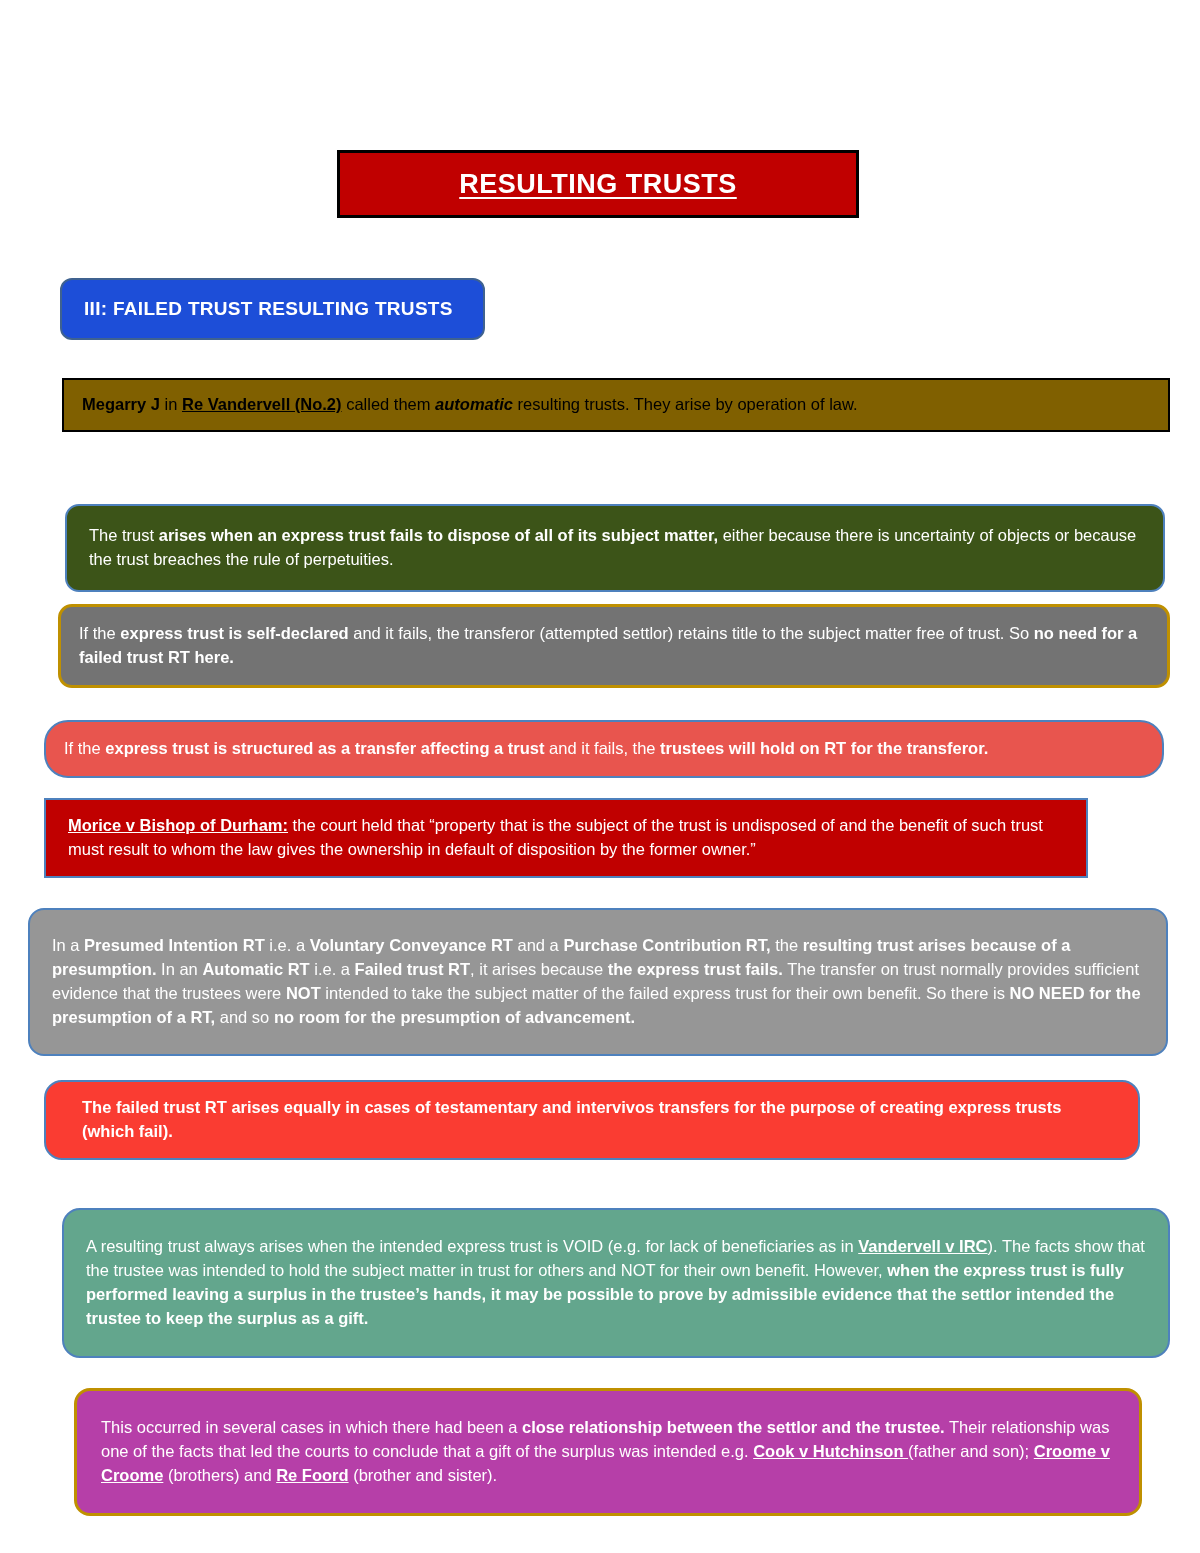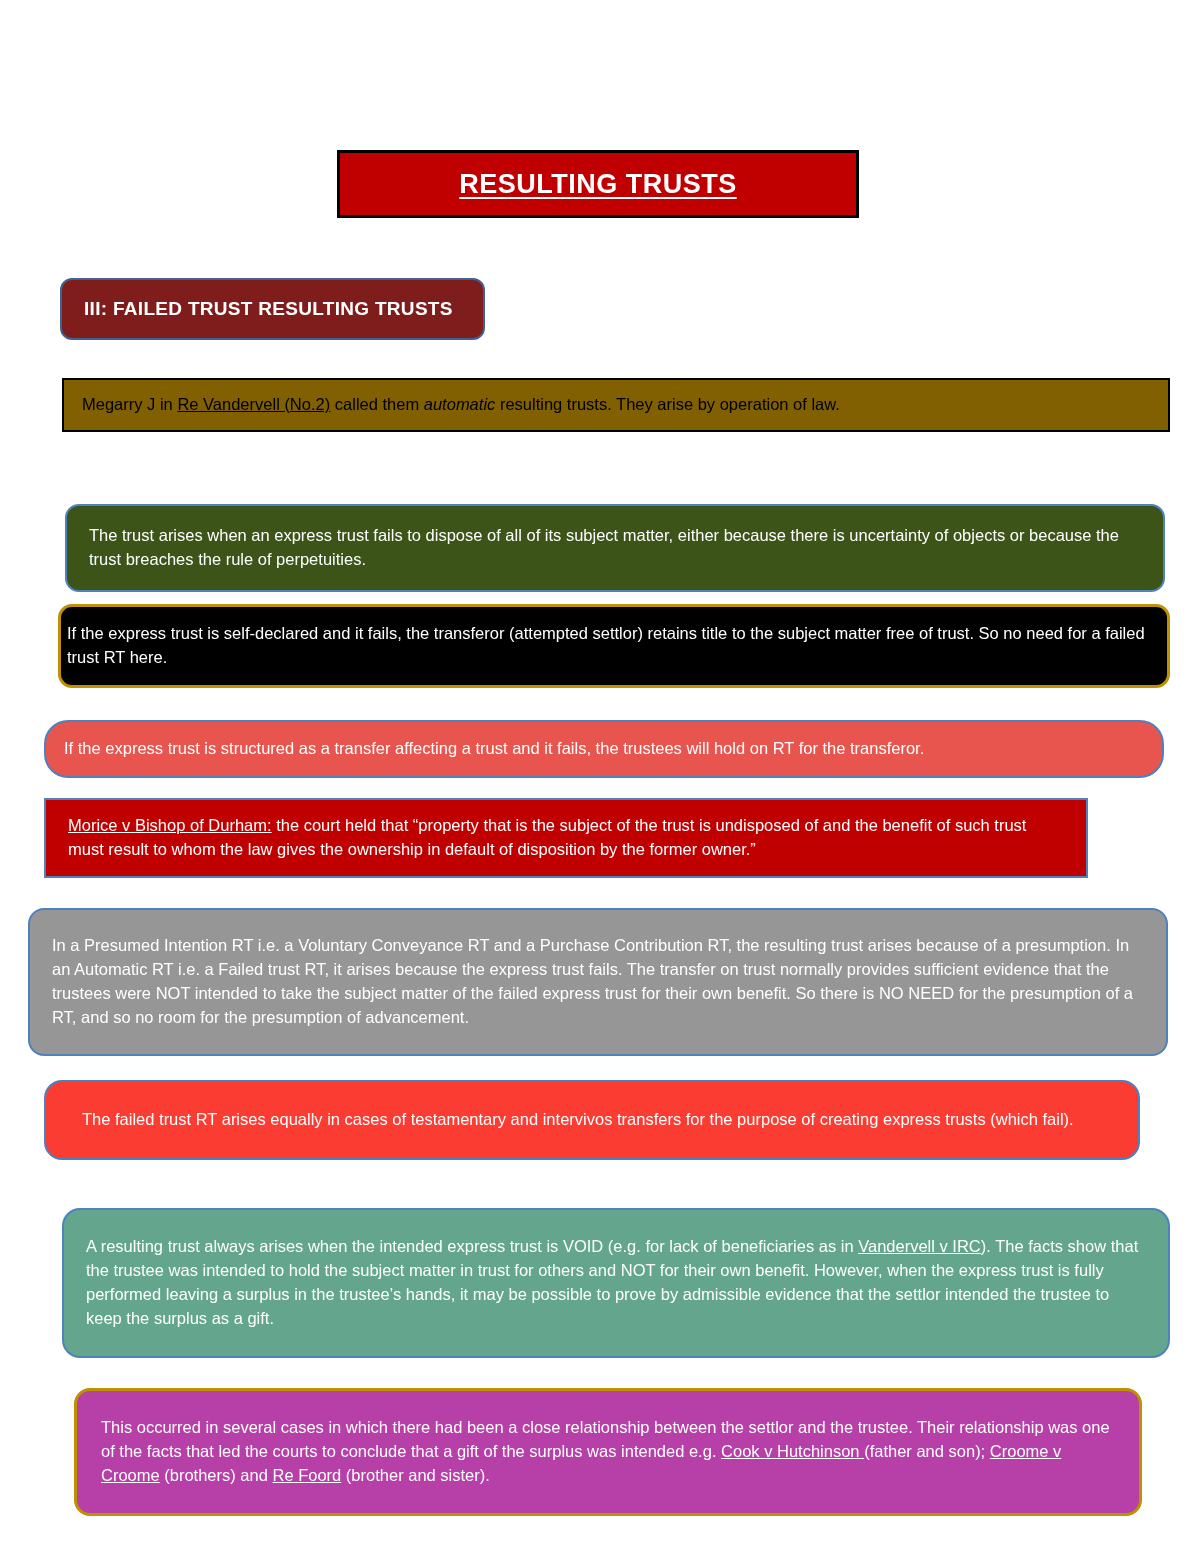--- a/index.html
+++ b/index.html
@@ -53,7 +53,7 @@
     top: 278px;
     width: 425px;
     height: 62px;
-    background: #7f1d1d;
+    background: #1d4ed8;
     border: 2px solid #3F6290;
     border-radius: 12px;
     box-sizing: border-box;

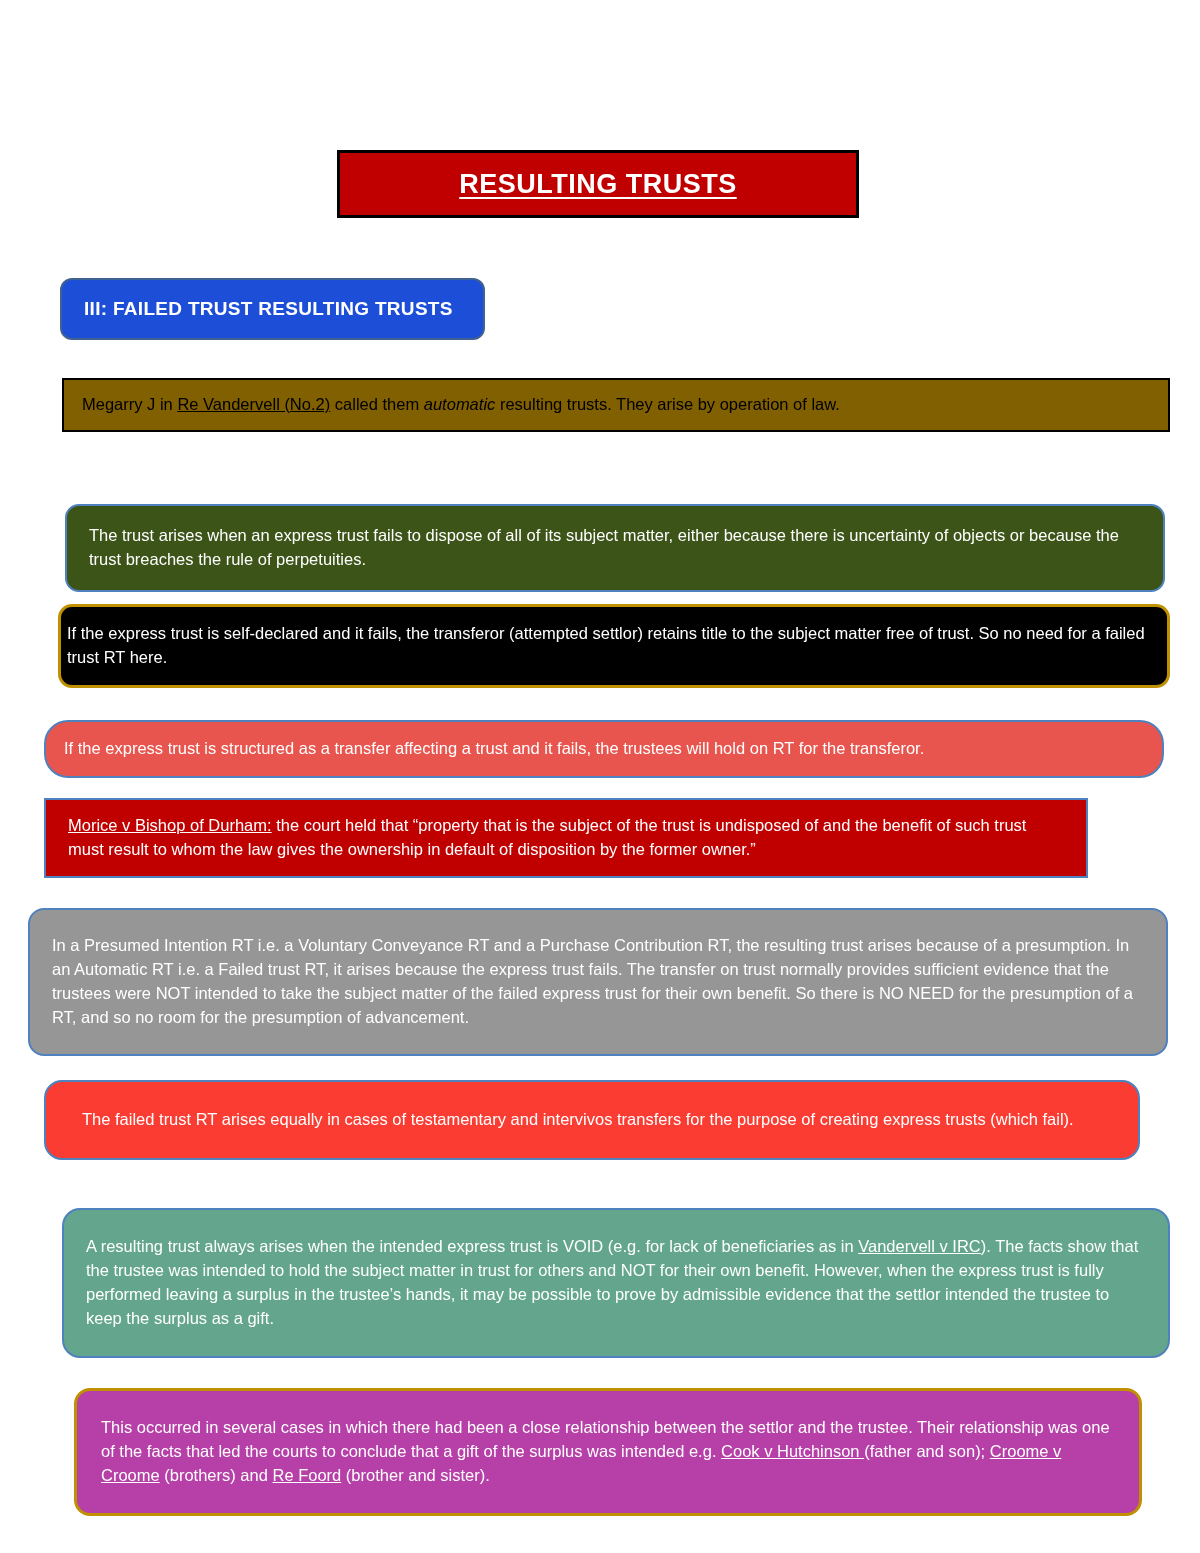--- a/index.html
+++ b/index.html
@@ -81,7 +81,7 @@
     width: 100%;
     line-height: 1.45;
   }
-  .box b { font-weight: normal; }
+  .box b { font-weight: bold; }
   .box u { text-decoration: underline; }
   .box i { font-style: italic; }
 

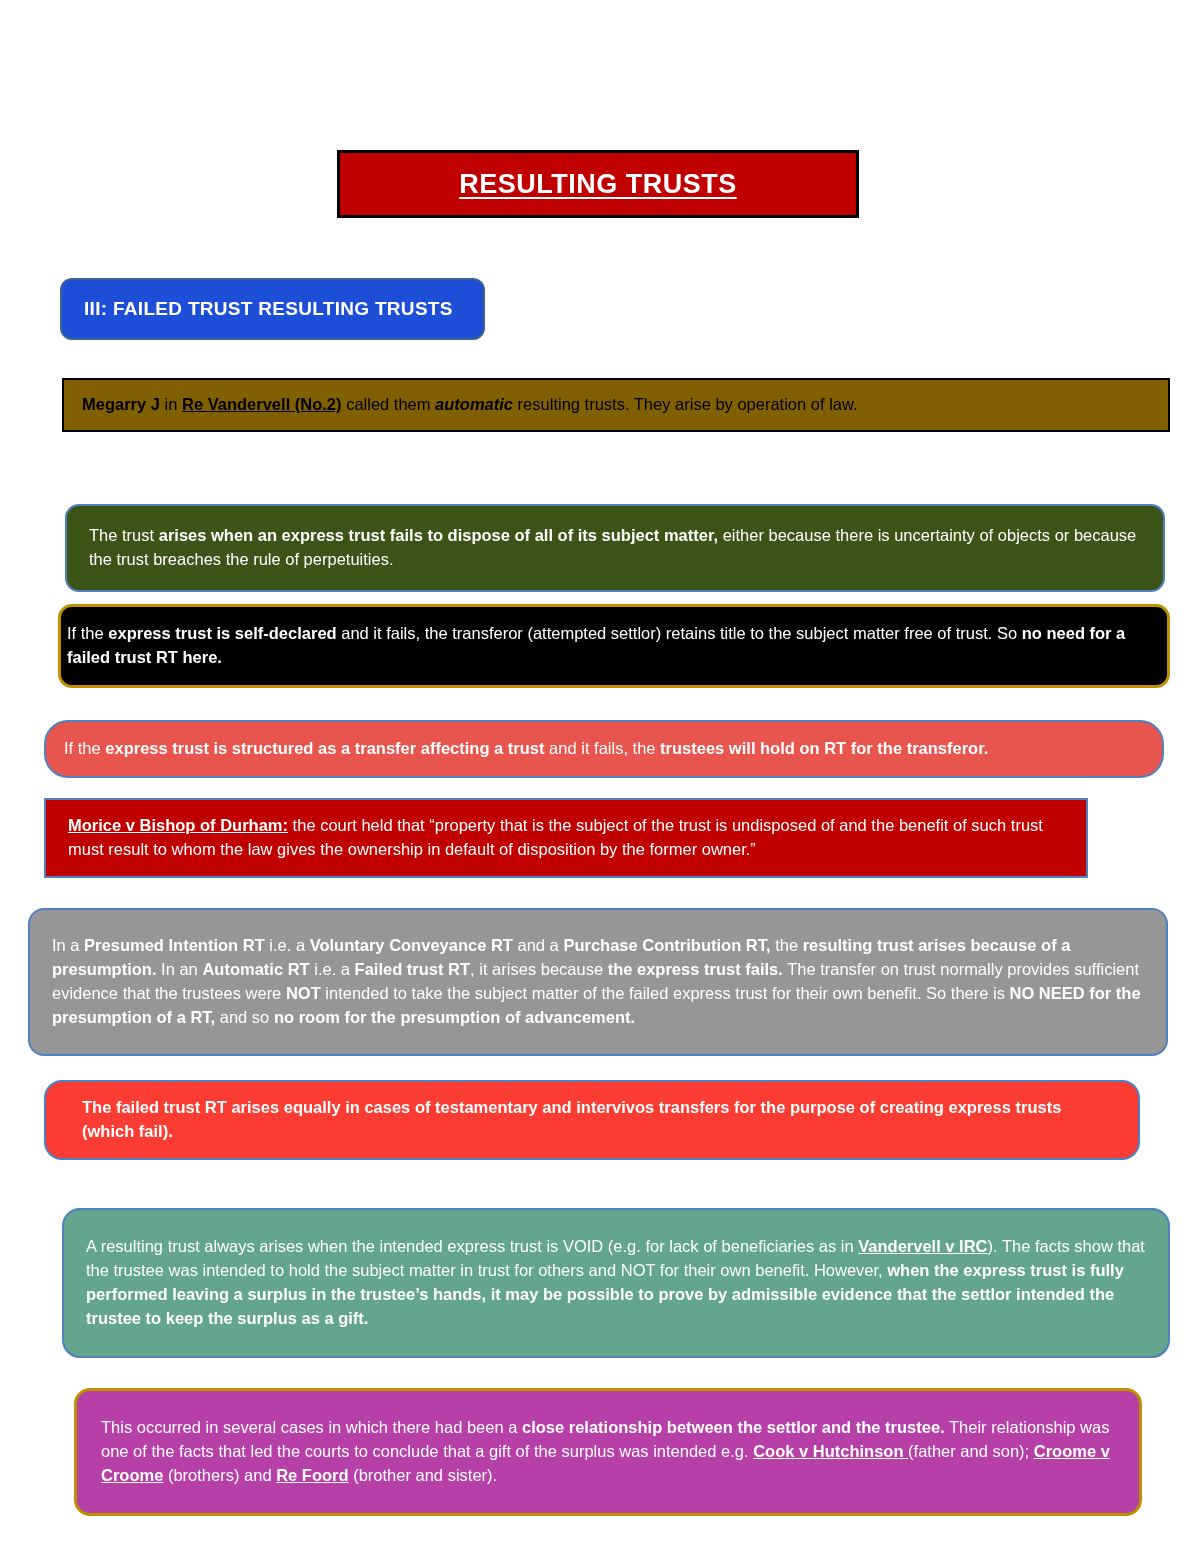--- a/index.html
+++ b/index.html
@@ -110,10 +110,10 @@
   
   .box-purple {
     left: 58px; top: 604px; width: 1112px; height: 84px;
-    background: #000000;
+    background: #737373;
     border: 3px solid #BF9000;
     border-radius: 14px;
-    padding: 0 6px;
+    padding: 0 18px;
     color: #ffffff;
     font-size: 16.5px;
   }

